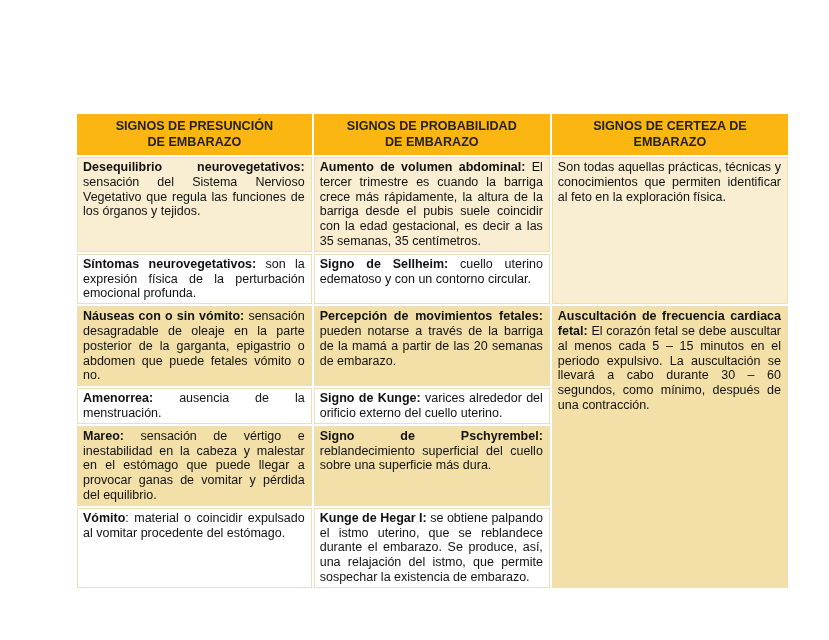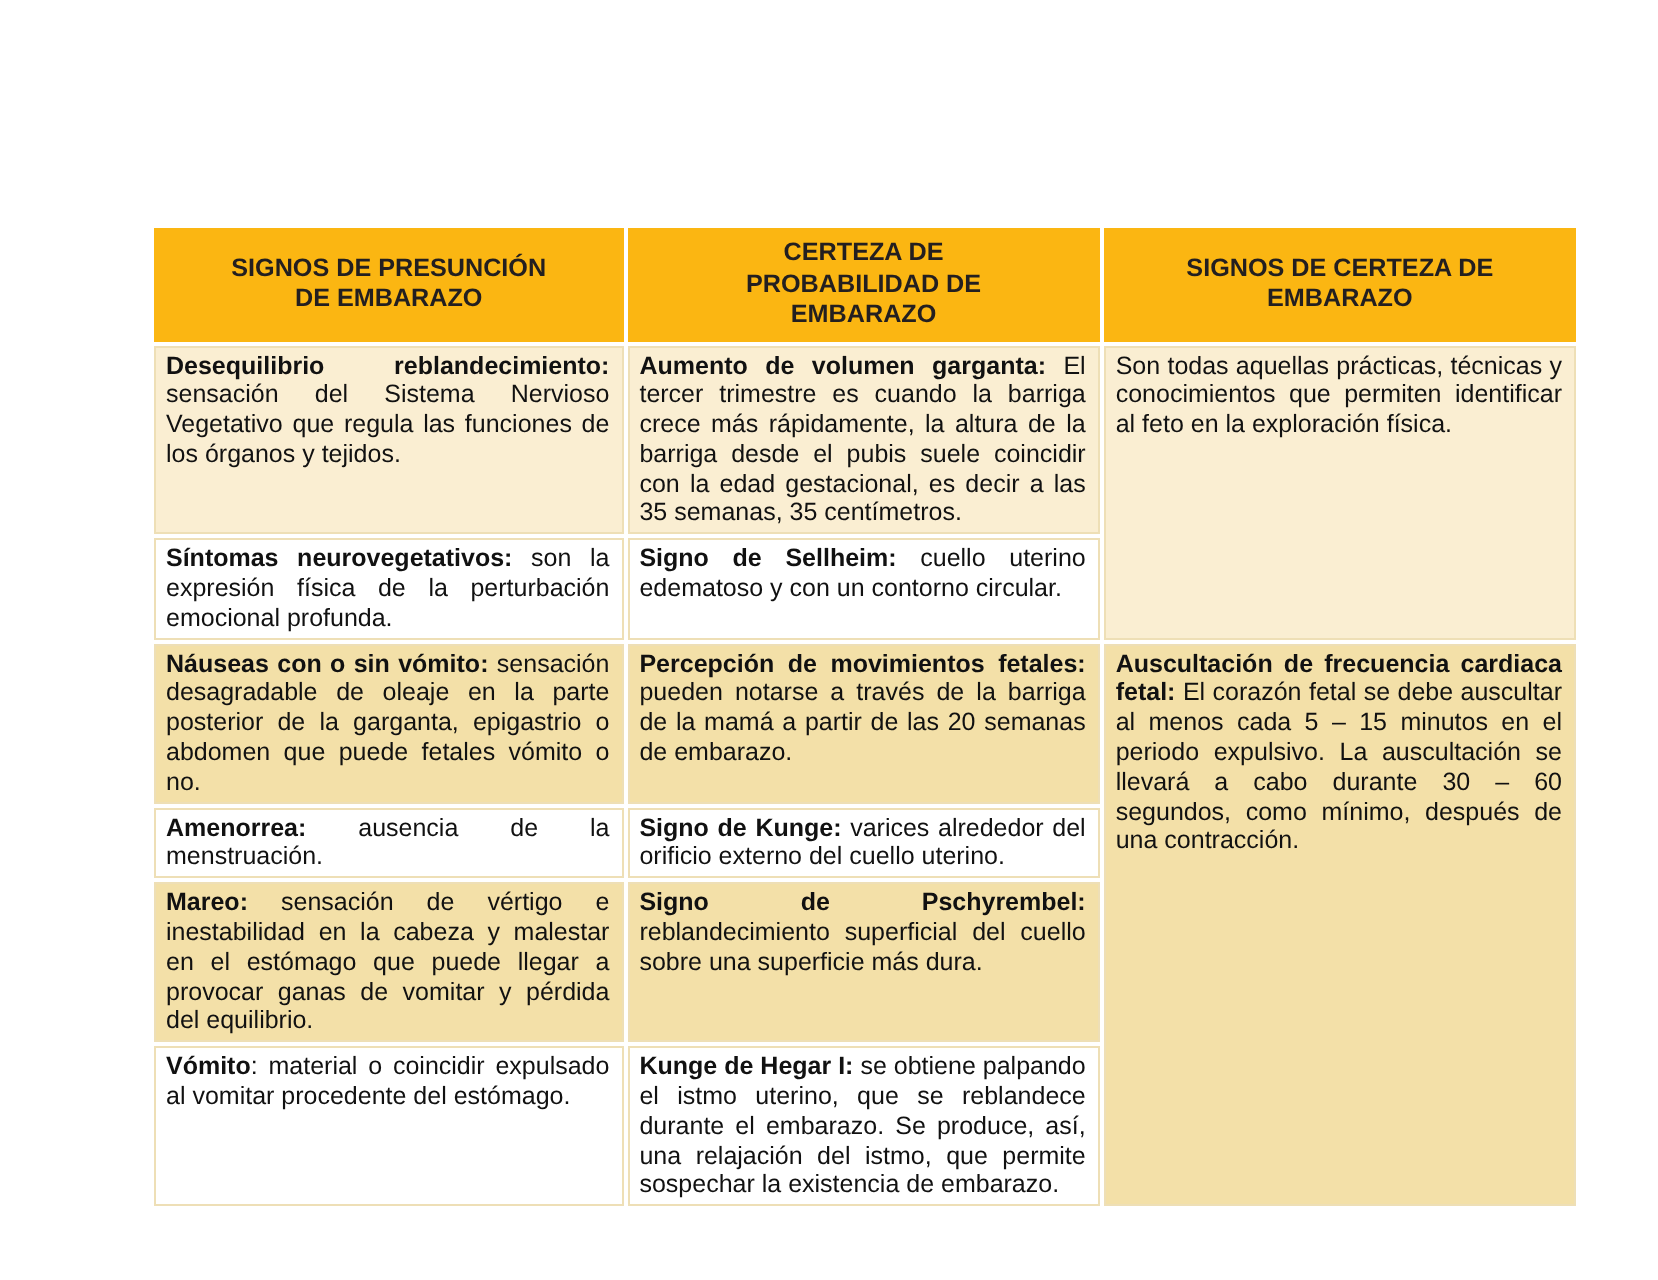--- a/index.html
+++ b/index.html
@@ -73,7 +73,7 @@
     <tbody>
         <tr class="r-header">
       <th>SIGNOS DE PRESUNCIÓN DE EMBARAZO</th>
-      <th>CERTEZA DE PROBABILIDAD DE EMBARAZO</th>
+      <th>SIGNOS DE PROBABILIDAD DE EMBARAZO</th>
       <th>SIGNOS DE CERTEZA DE EMBARAZO</th>
     </tr>
     <tr class="r1">

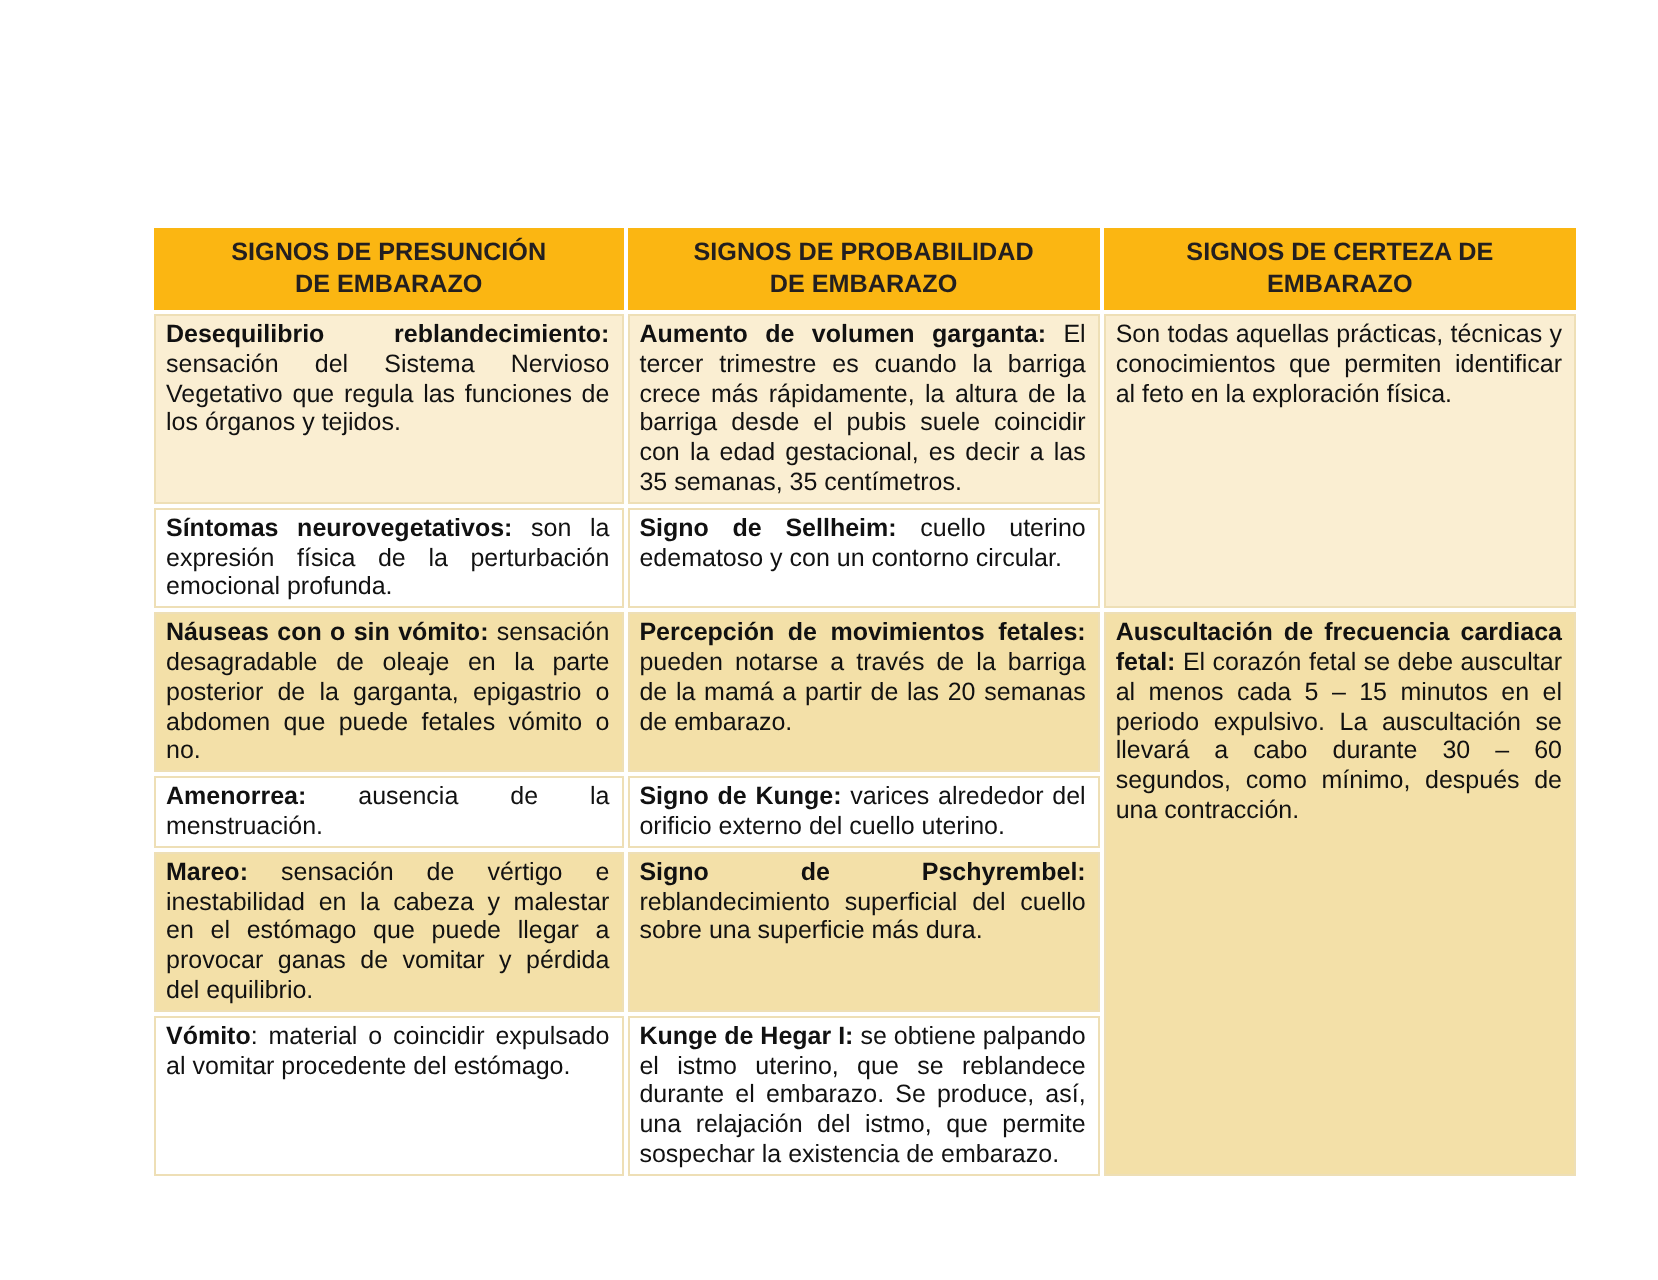--- a/index.html
+++ b/index.html
@@ -77,7 +77,7 @@
       <th>SIGNOS DE CERTEZA DE EMBARAZO</th>
     </tr>
     <tr class="r1">
-      <td class="cream"><b class="lead">Desequilibrio reblandecimiento:</b><span> sensación del Sistema Nervioso Vegetativo que regula las funciones de los órganos y tejidos.</span></td>
+      <td class="cream"><b class="lead">Desequilibrio neurovegetativos:</b><span> sensación del Sistema Nervioso Vegetativo que regula las funciones de los órganos y tejidos.</span></td>
       <td class="cream"><b class="lead">Aumento de volumen garganta:</b><span> El tercer trimestre es cuando la barriga crece más rápidamente, la altura de la barriga desde el pubis suele coincidir con la edad gestacional, es decir a las 35 semanas, 35 centímetros.</span></td>
       <td class="cream" rowspan="2"><span>Son todas aquellas prácticas, técnicas y conocimientos que permiten identificar al feto en la exploración física.</span></td>
     </tr>

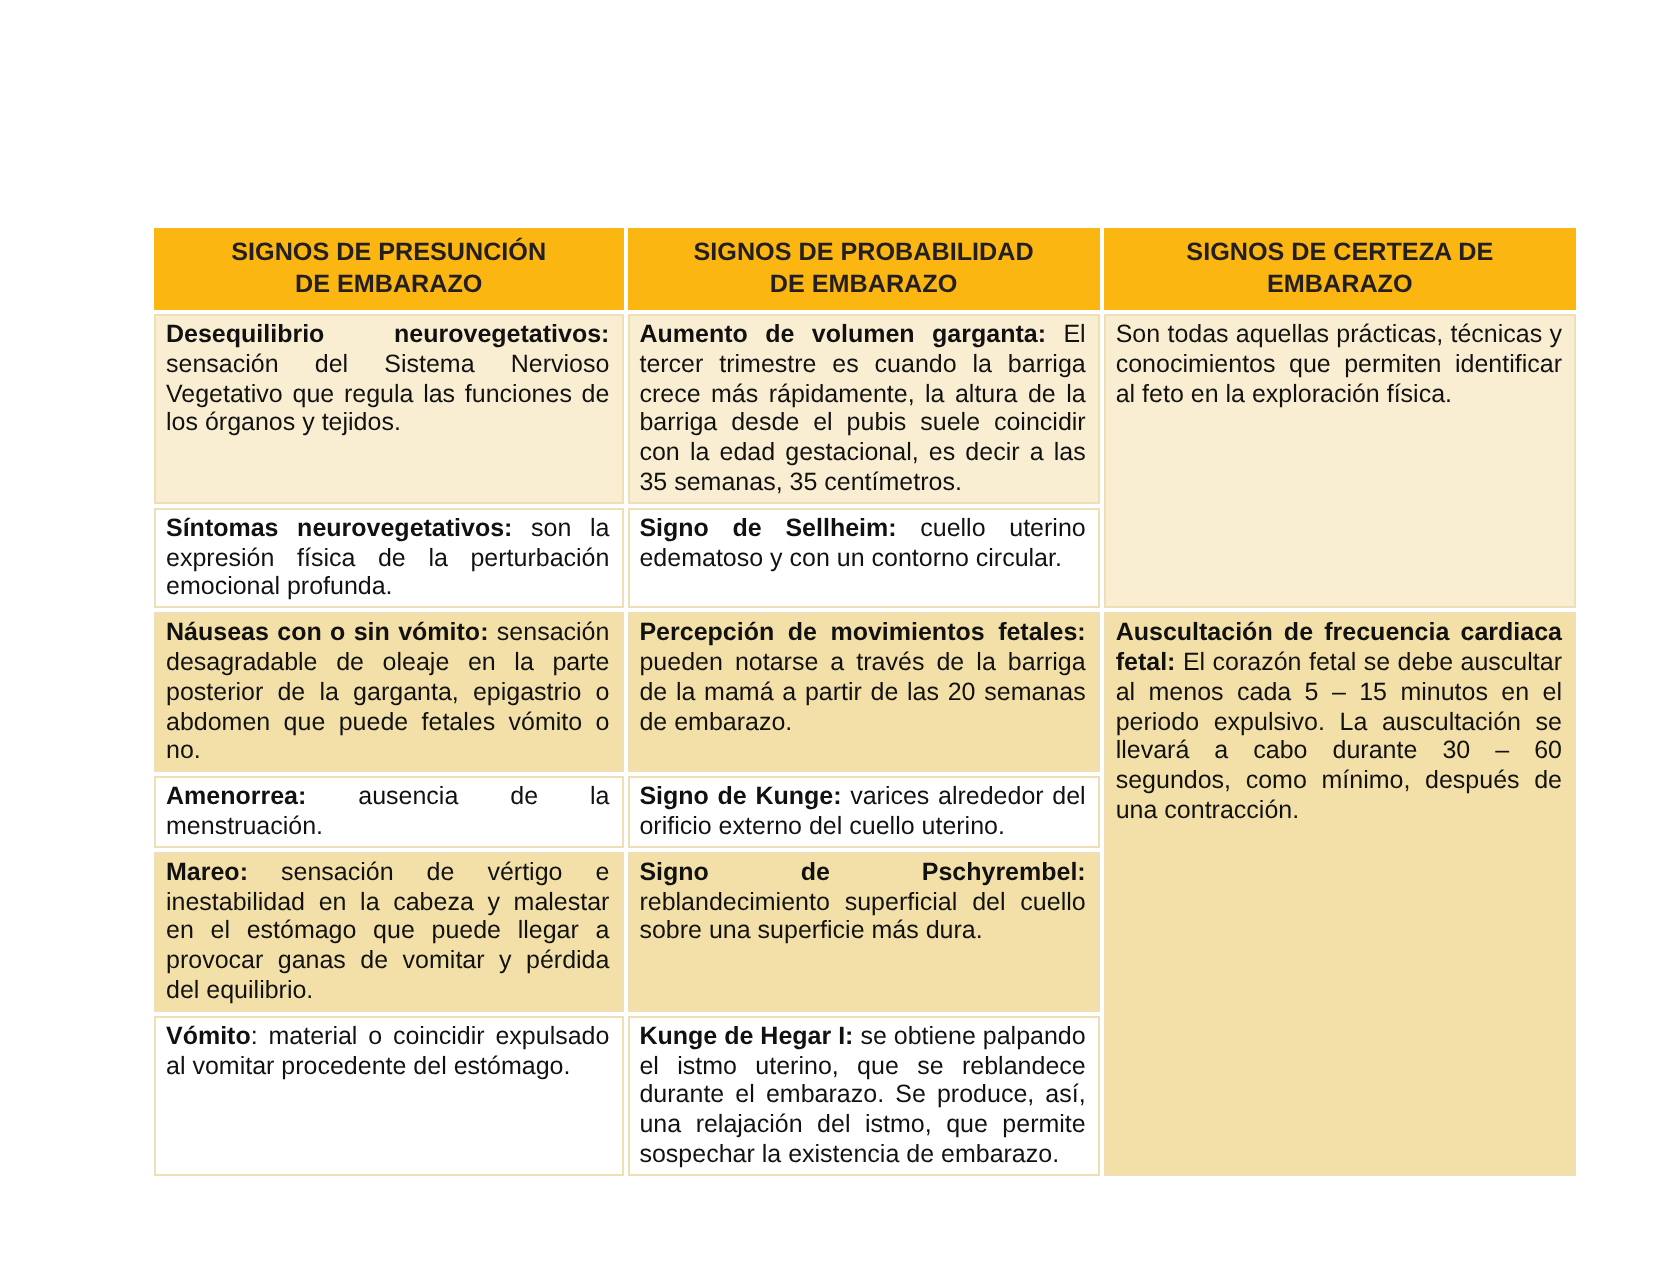--- a/index.html
+++ b/index.html
@@ -78,7 +78,7 @@
     </tr>
     <tr class="r1">
       <td class="cream"><b class="lead">Desequilibrio neurovegetativos:</b><span> sensación del Sistema Nervioso Vegetativo que regula las funciones de los órganos y tejidos.</span></td>
-      <td class="cream"><b class="lead">Aumento de volumen garganta:</b><span> El tercer trimestre es cuando la barriga crece más rápidamente, la altura de la barriga desde el pubis suele coincidir con la edad gestacional, es decir a las 35 semanas, 35 centímetros.</span></td>
+      <td class="cream"><b class="lead">Aumento de volumen abdominal:</b><span> El tercer trimestre es cuando la barriga crece más rápidamente, la altura de la barriga desde el pubis suele coincidir con la edad gestacional, es decir a las 35 semanas, 35 centímetros.</span></td>
       <td class="cream" rowspan="2"><span>Son todas aquellas prácticas, técnicas y conocimientos que permiten identificar al feto en la exploración física.</span></td>
     </tr>
     <tr class="r2">

